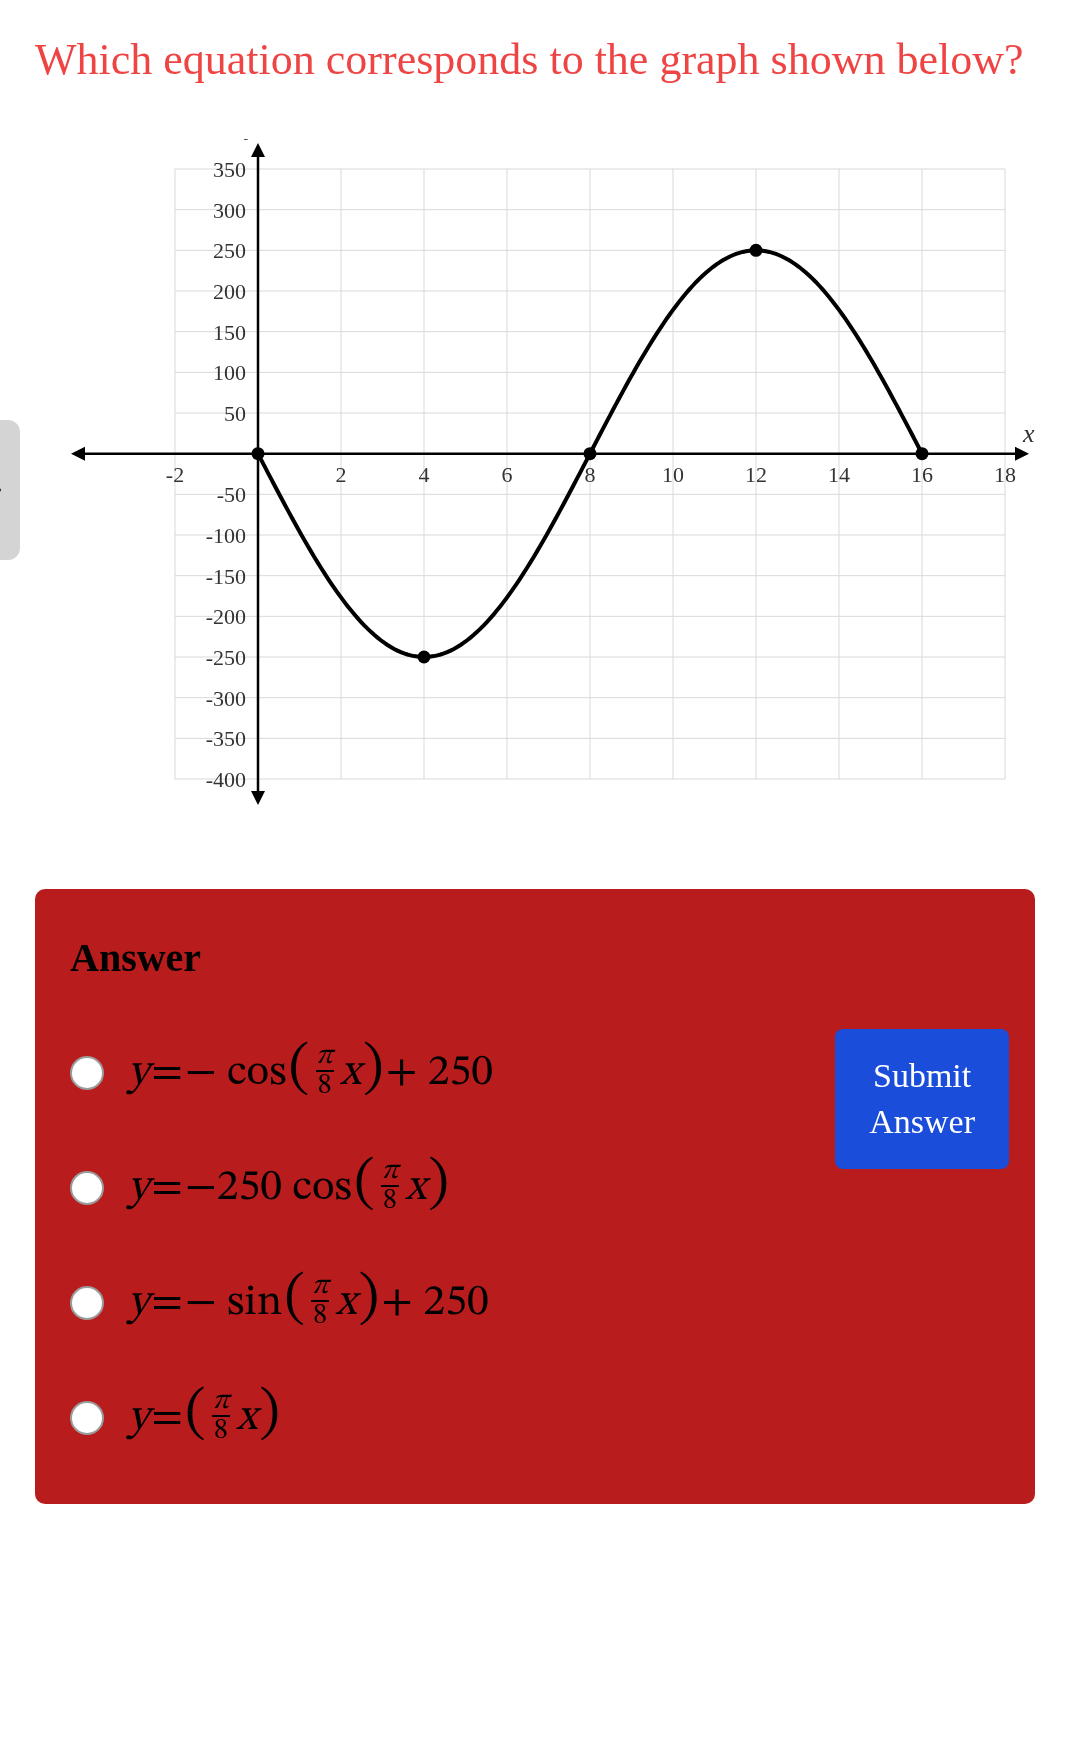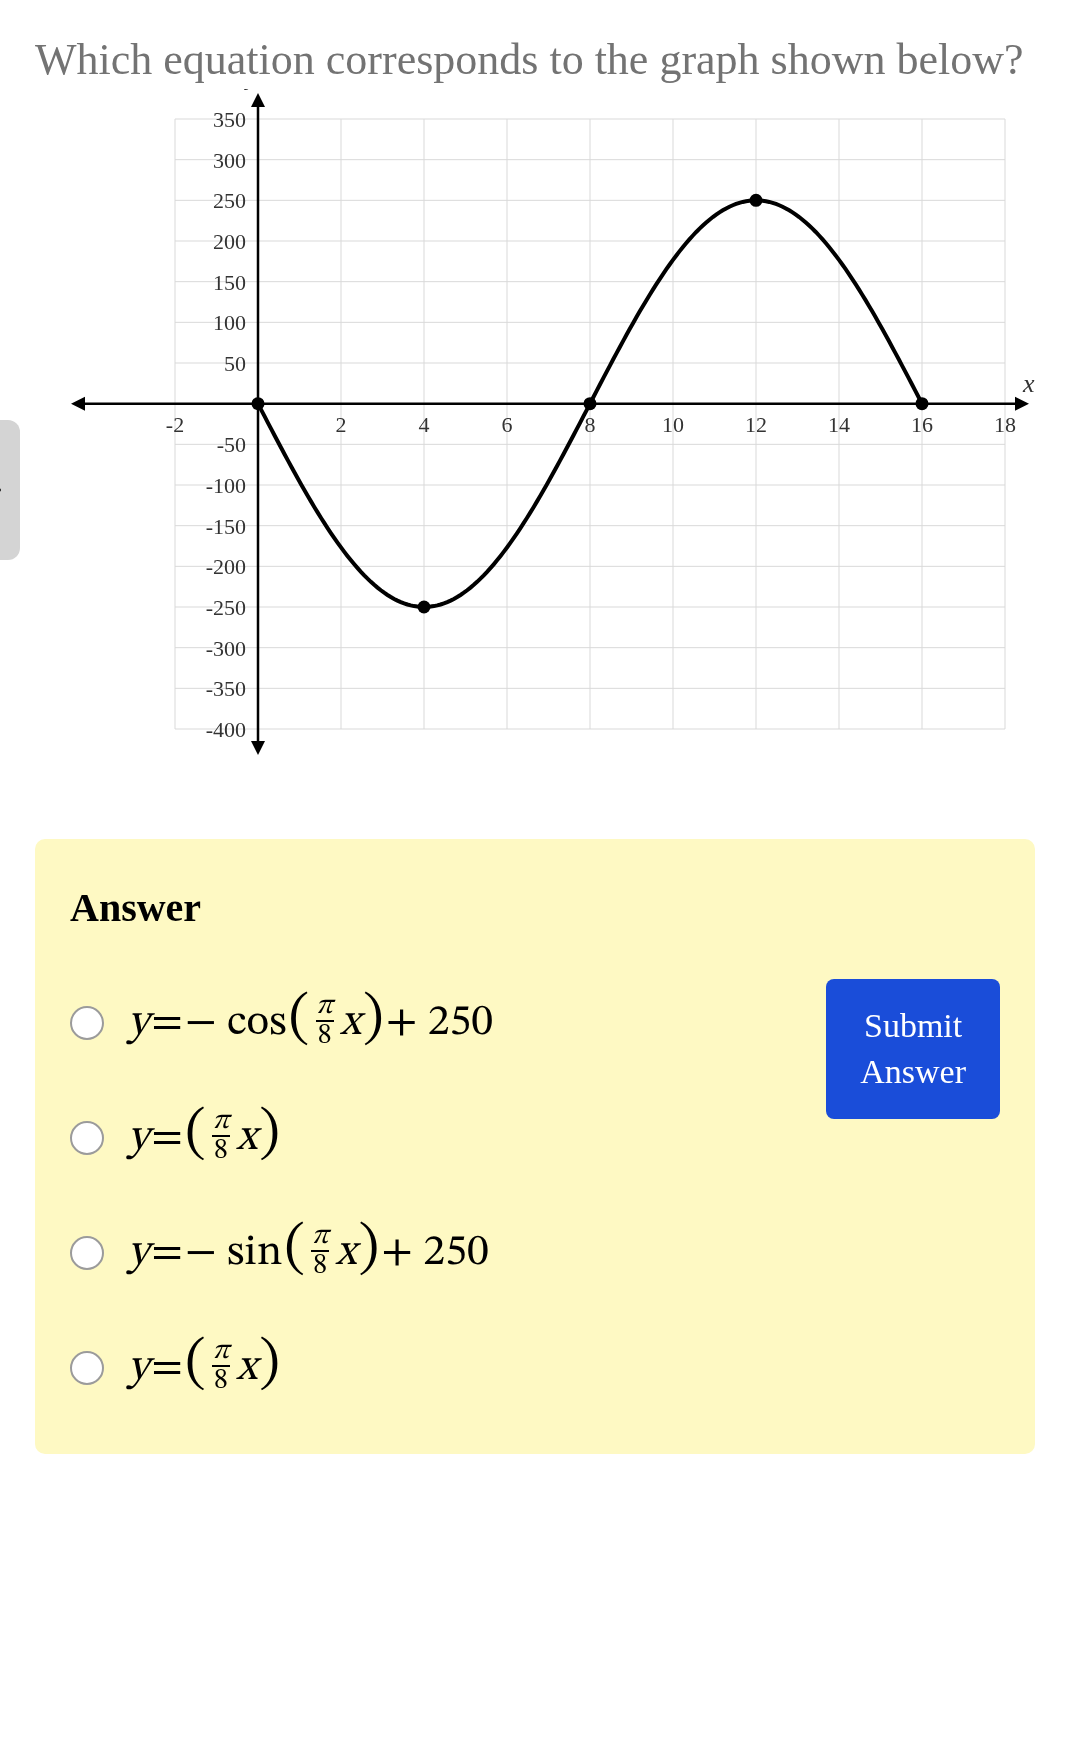--- a/index.html
+++ b/index.html
@@ -13,7 +13,8 @@
     .question-text {
       font-size: 44px;
       line-height: 1.35;
-      color: #737373;
+      color: #ef4444;
+      margin-bottom: 50px;
       font-weight: 400;
     }
     .chart-container {

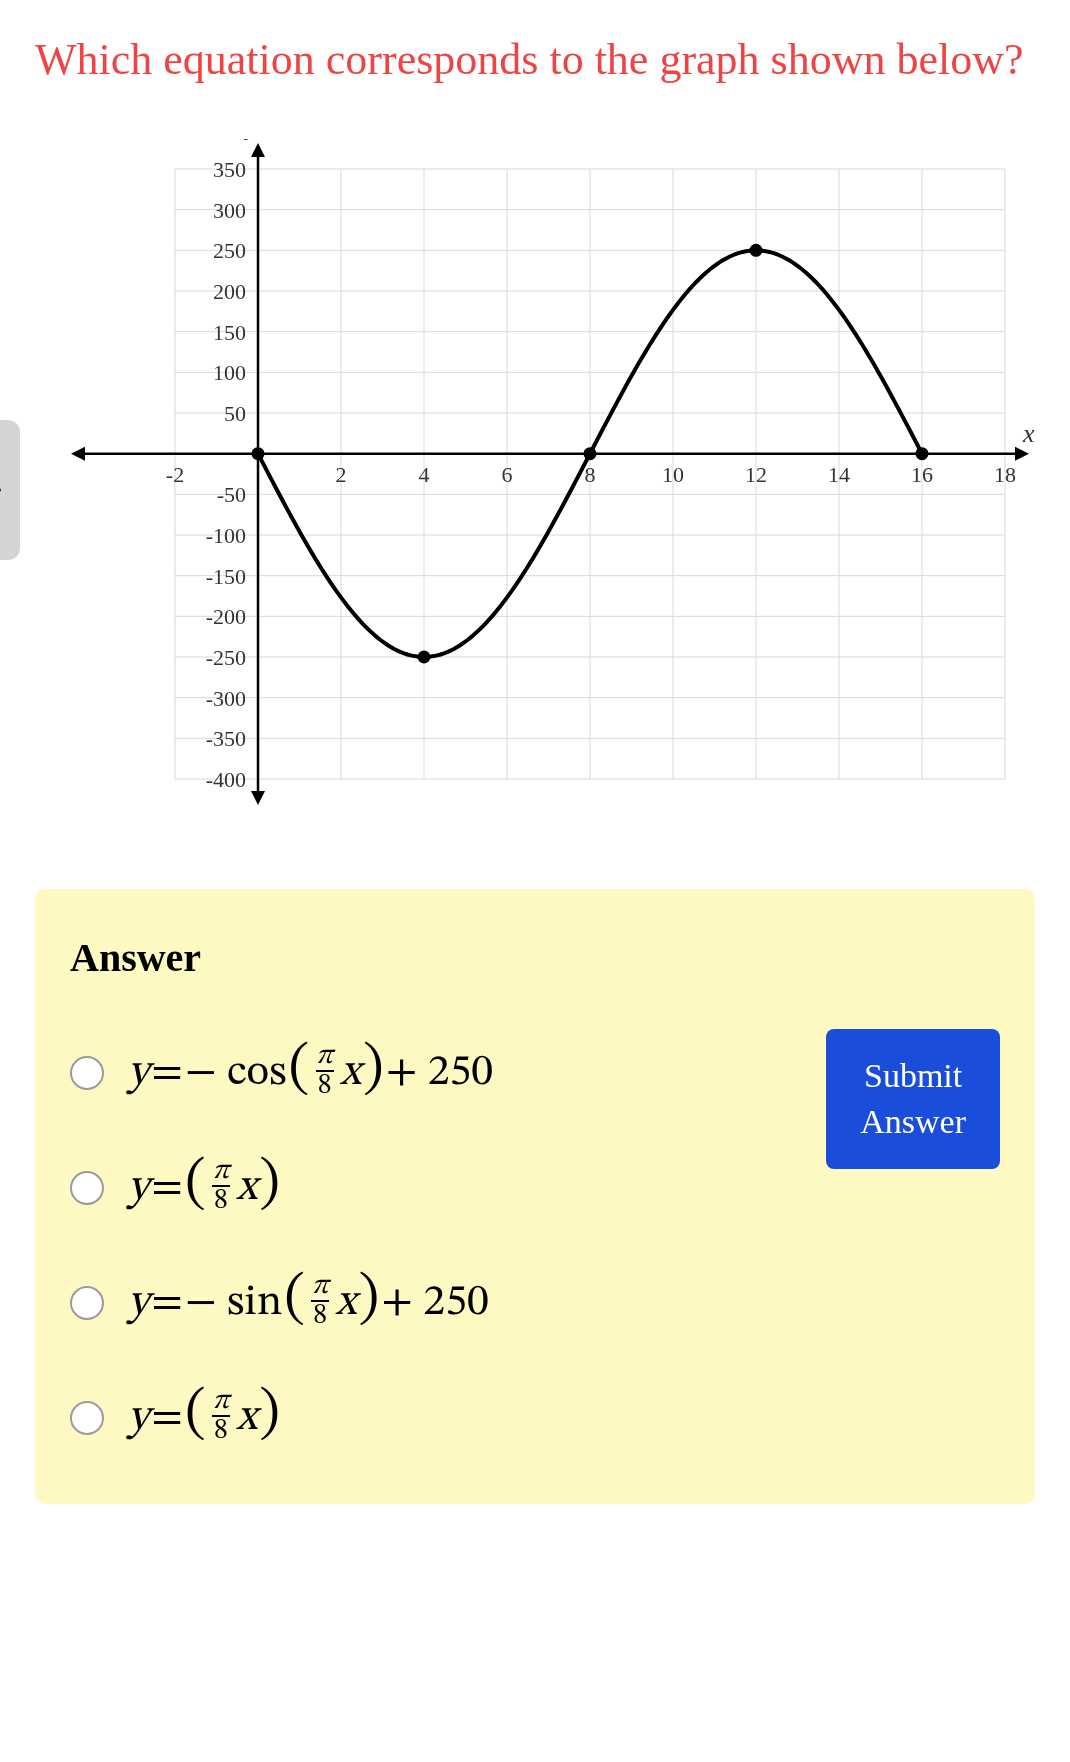--- a/index.html
+++ b/index.html
@@ -42,7 +42,7 @@
     }
     .side-tab svg { width: 22px; height: 34px; }
     .answer-section {
-      background: #fef9c3;
+      background: #b91c1c;
       border-radius: 10px;
       padding: 45px 35px 50px 35px;
       position: relative;

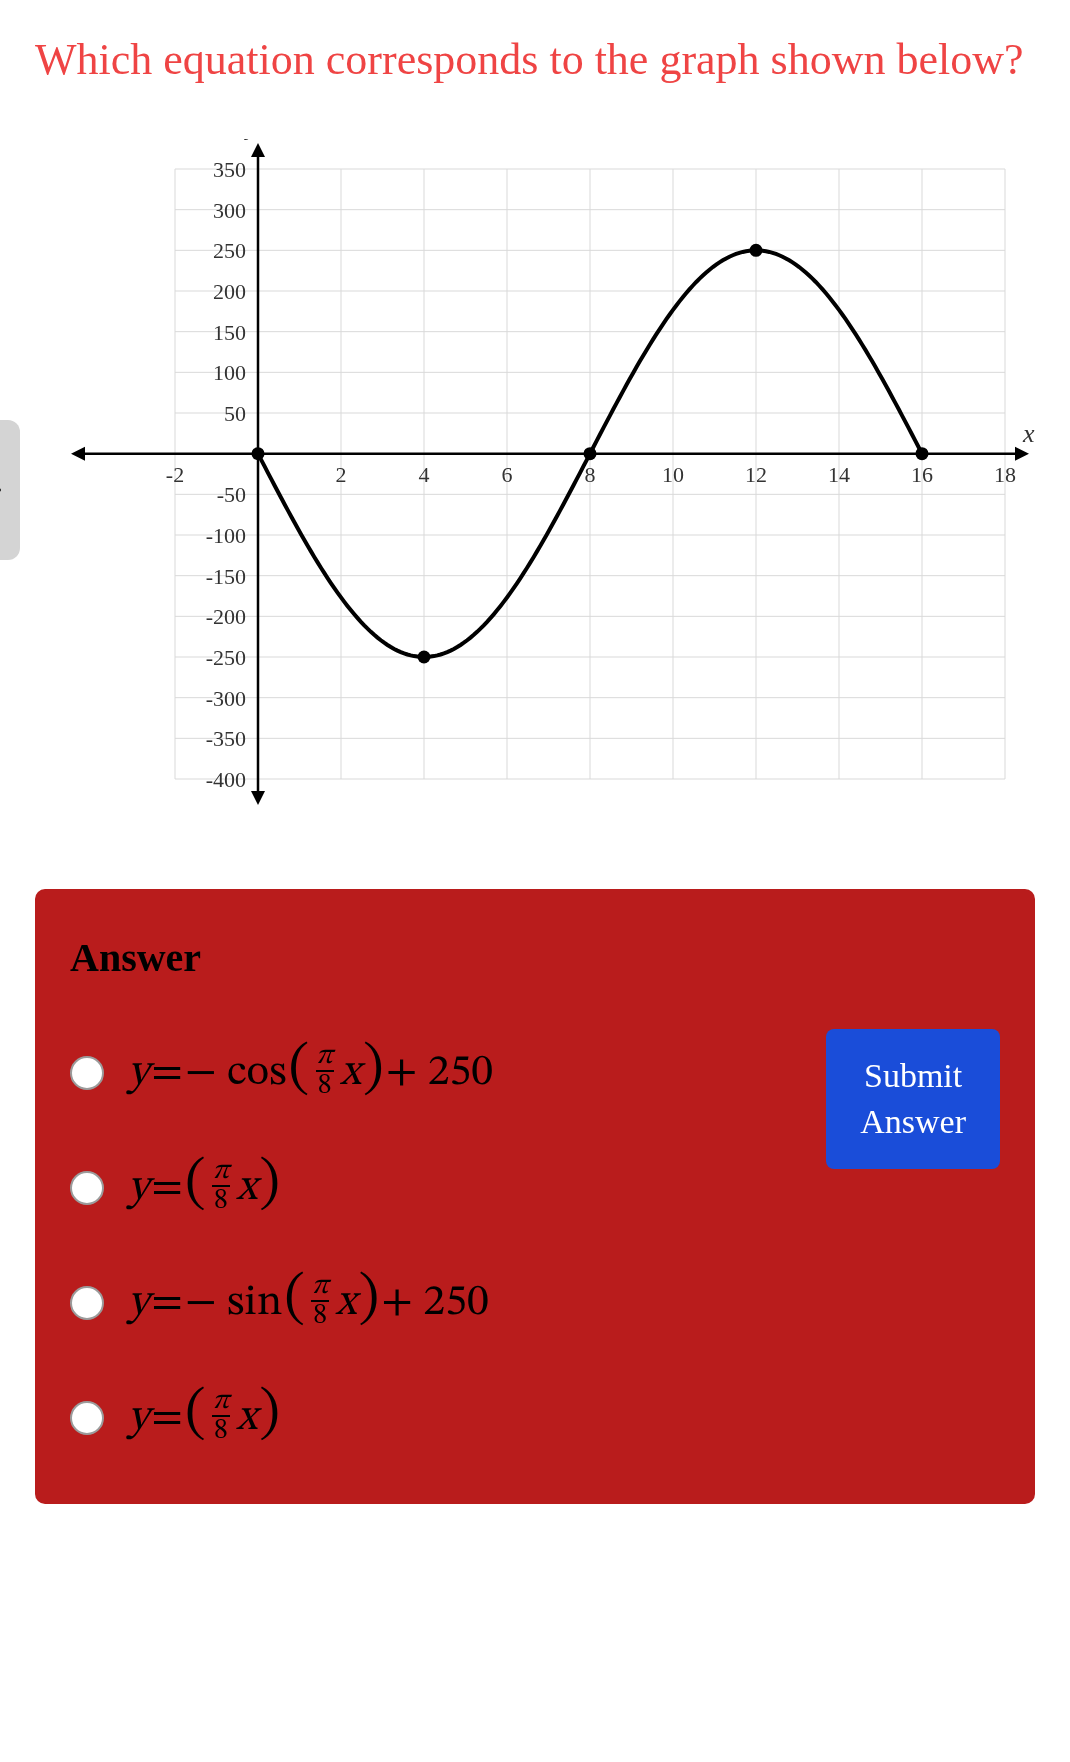--- a/index.html
+++ b/index.html
@@ -101,7 +101,7 @@
     }
     .submit-btn {
       position: absolute;
-      right: 35px;
+      right: 26px;
       top: 140px;
       background: #1a4dd9;
       color: #fff;

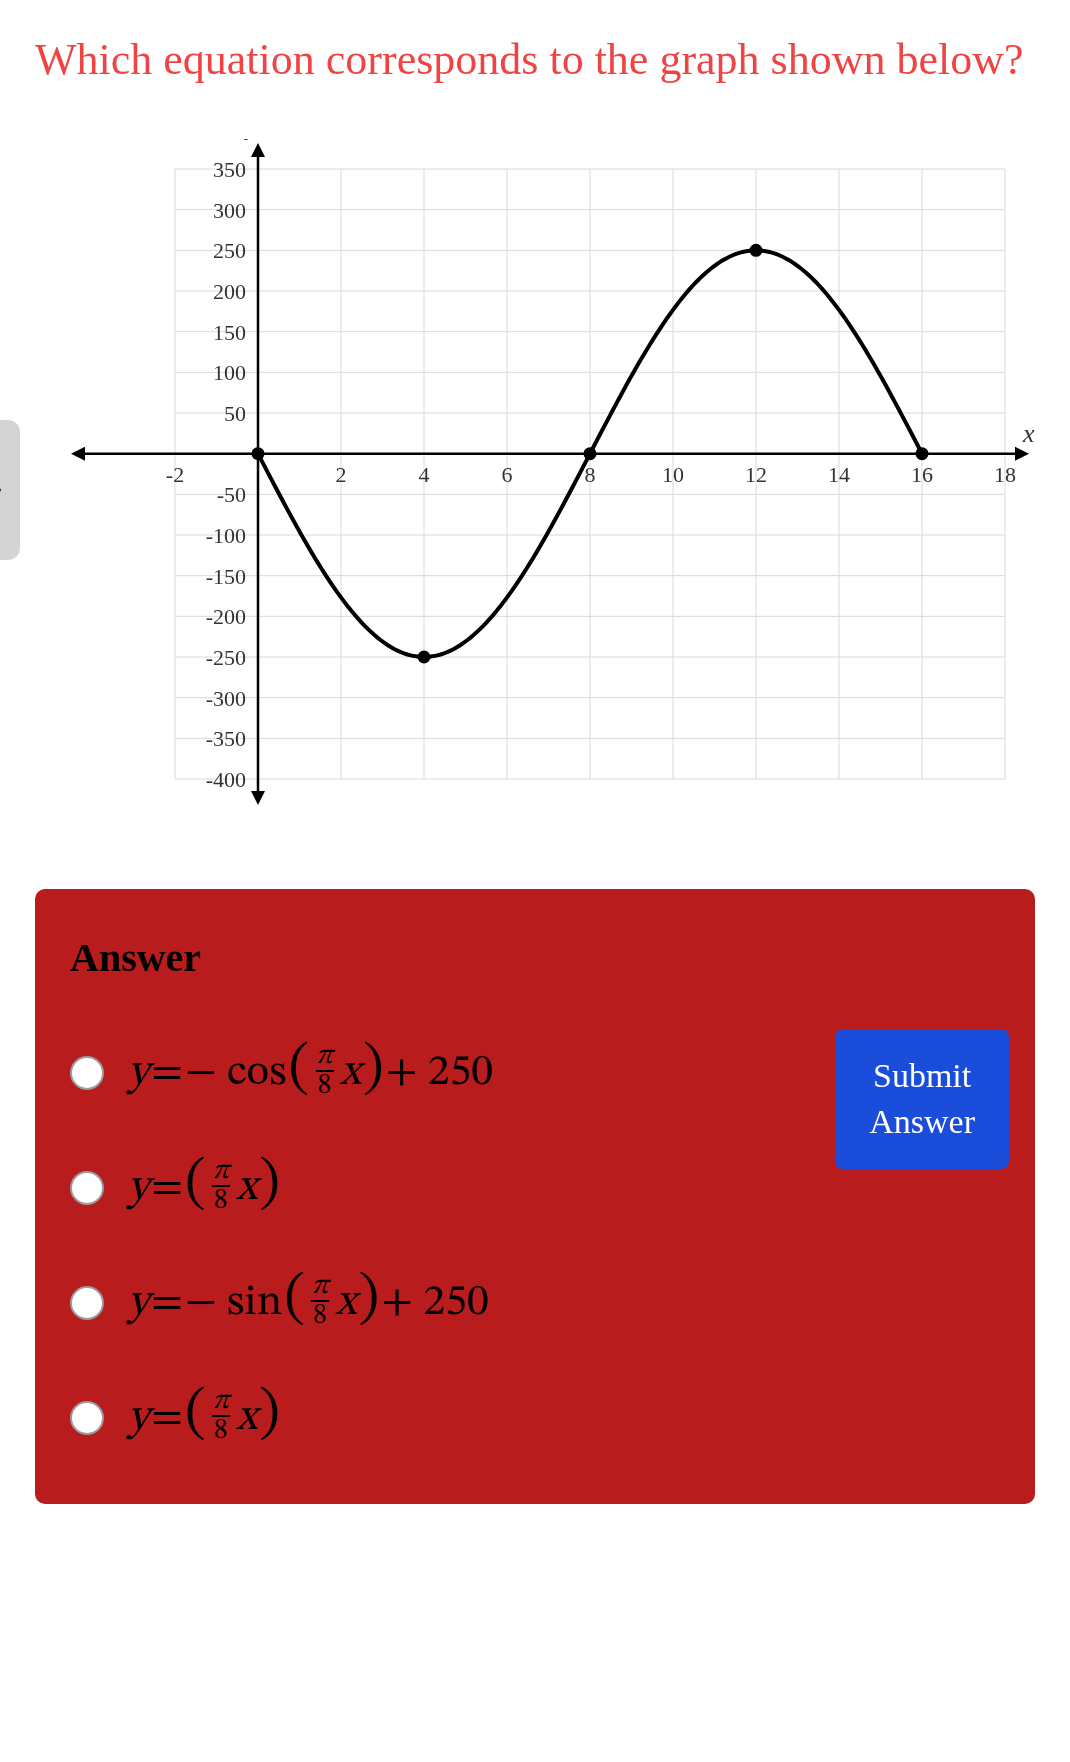--- a/index.html
+++ b/index.html
@@ -233,6 +233,7 @@
         <div class="eq">
           <span class="var">y</span>
           <span> = </span>
+          <span>−250 cos </span>
           <span class="paren-l">(</span>
           <span class="frac">
             <span class="num">π</span>

